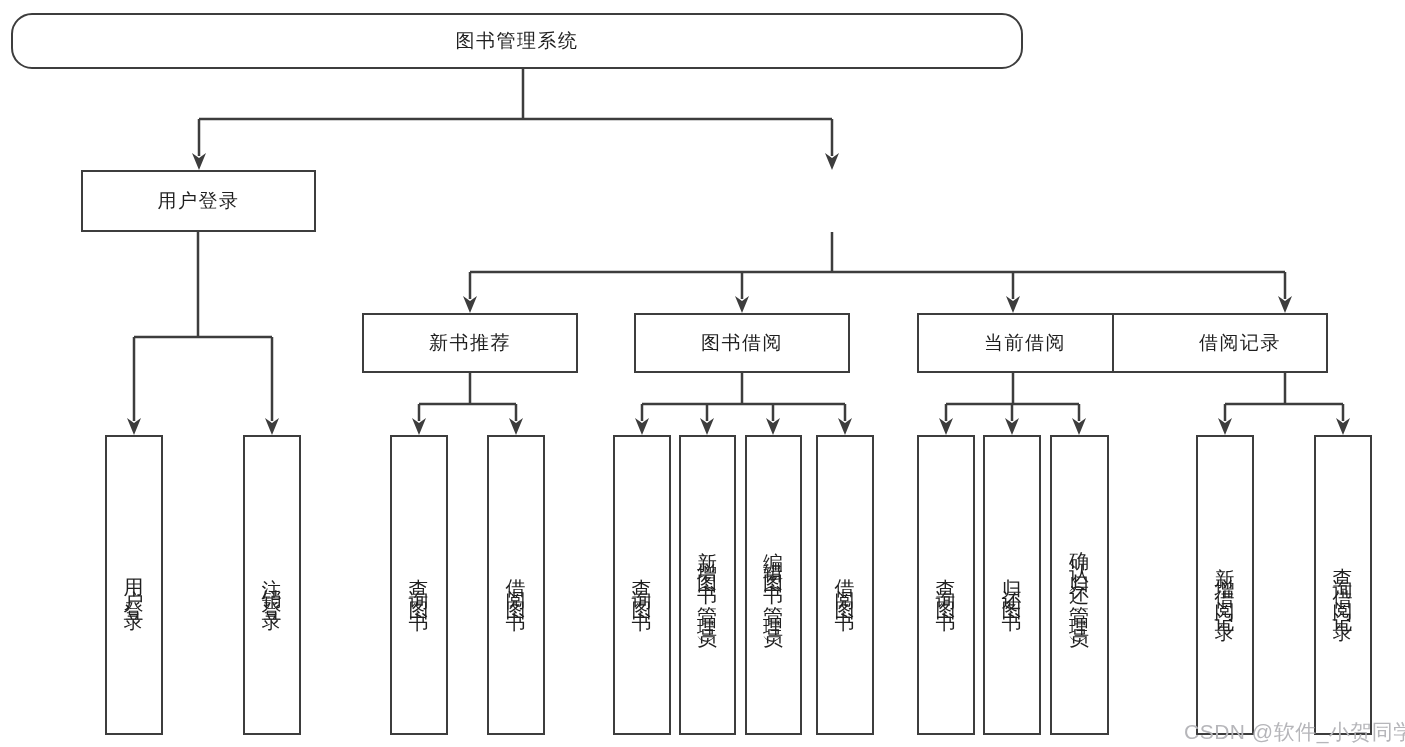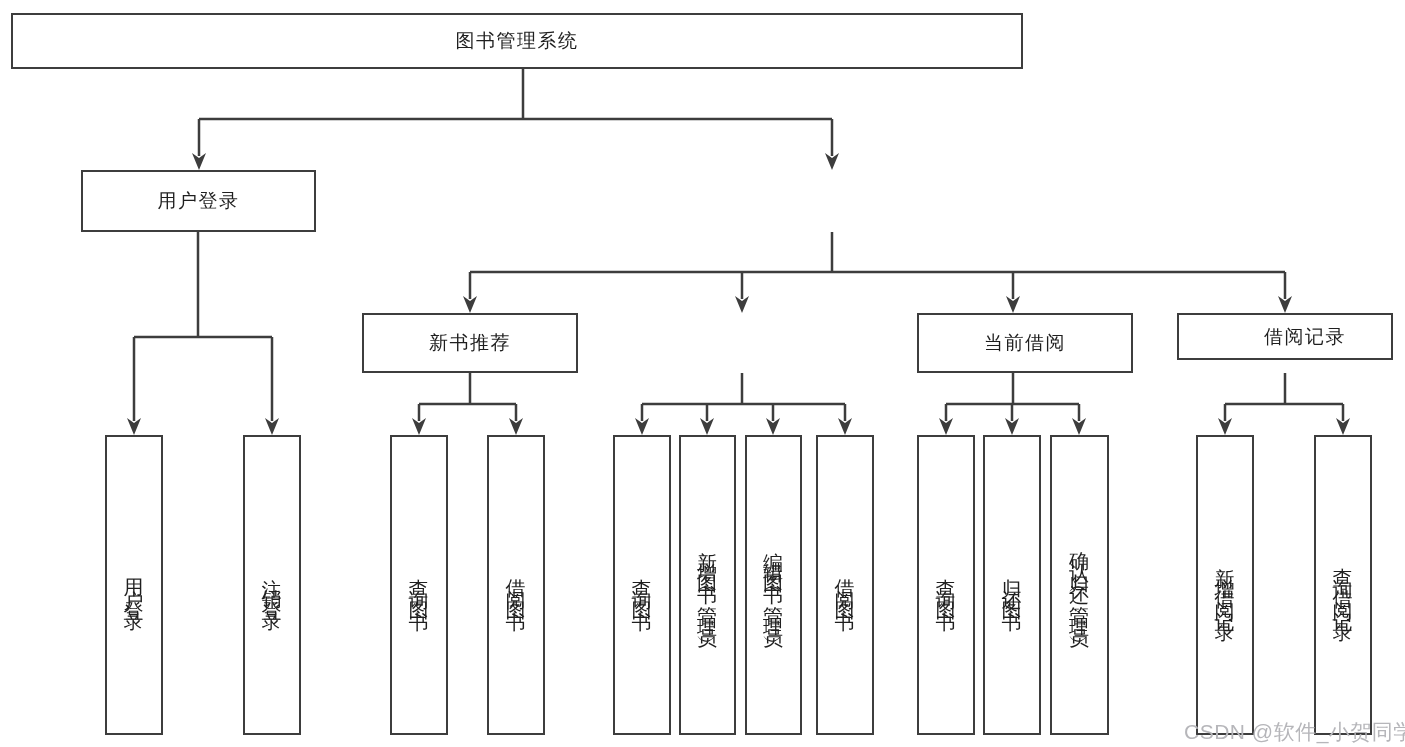--- a/index.html
+++ b/index.html
@@ -98,7 +98,7 @@
     <use href="#arrow-down" transform="translate(1343,435)"></use>
   </svg>
 
-  <div class="node h-node" style="left:11px; top:13px; width:1012px; height:56px;">图书管理系统</div>
+  <div class="node h-node" style="left:11px; top:13px; width:1012px; height:56px;border-radius:21px;">图书管理系统</div>
 
   <div class="node h-node" style="left:81px; top:170px; width:235px; height:62px;">用户登录</div>
 

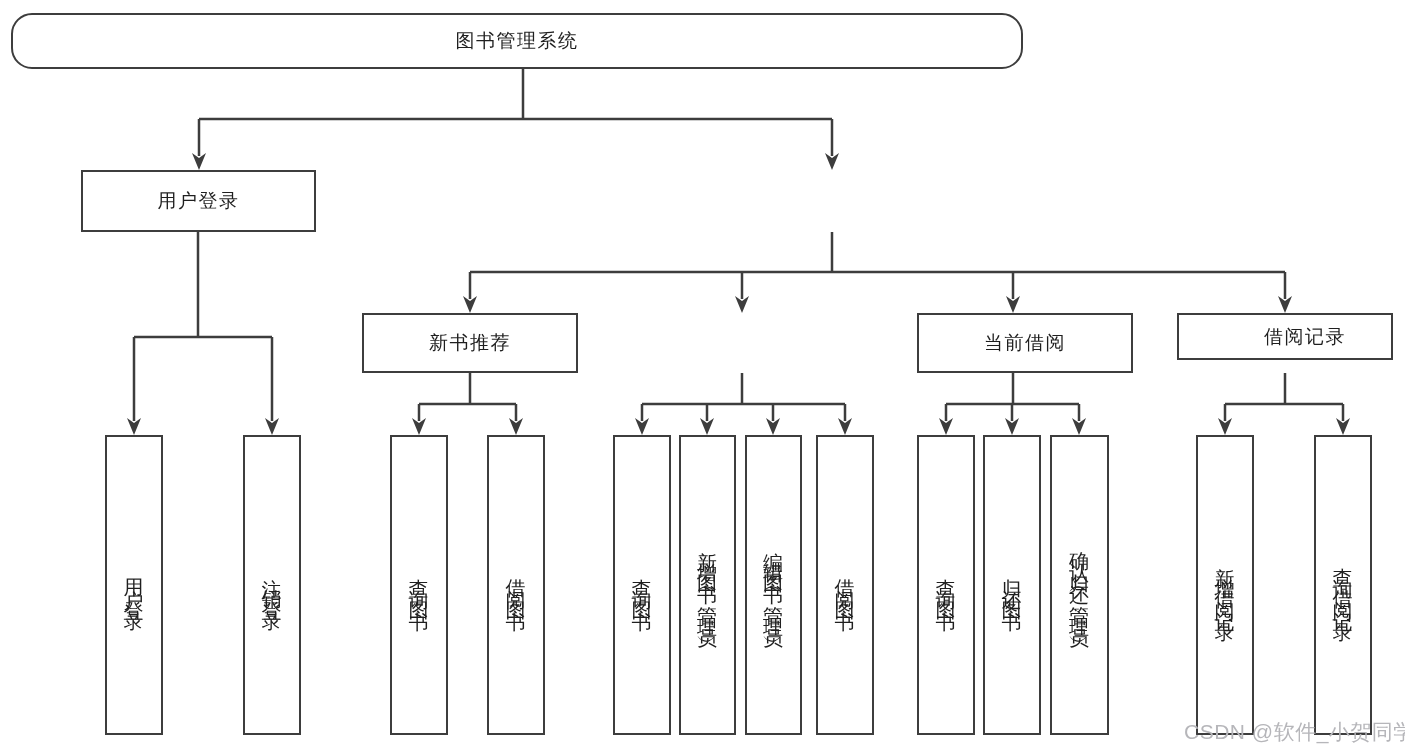--- a/index.html
+++ b/index.html
@@ -103,6 +103,7 @@
   <div class="node h-node" style="left:81px; top:170px; width:235px; height:62px;">用户登录</div>
 
   <div class="node h-node" style="left:362px; top:313px; width:216px; height:60px;">新书推荐</div>
+  <div class="node h-node" style="left:634px; top:313px; width:216px; height:60px;">图书借阅</div>
   <div class="node h-node" style="left:905px; top:313px; width:216px; height:60px;margin-left:12px;">当前借阅</div>
   <div class="node h-node" style="left:1177px; top:313px; width:216px; height:47px;padding-left:40px;">借阅记录</div>
 

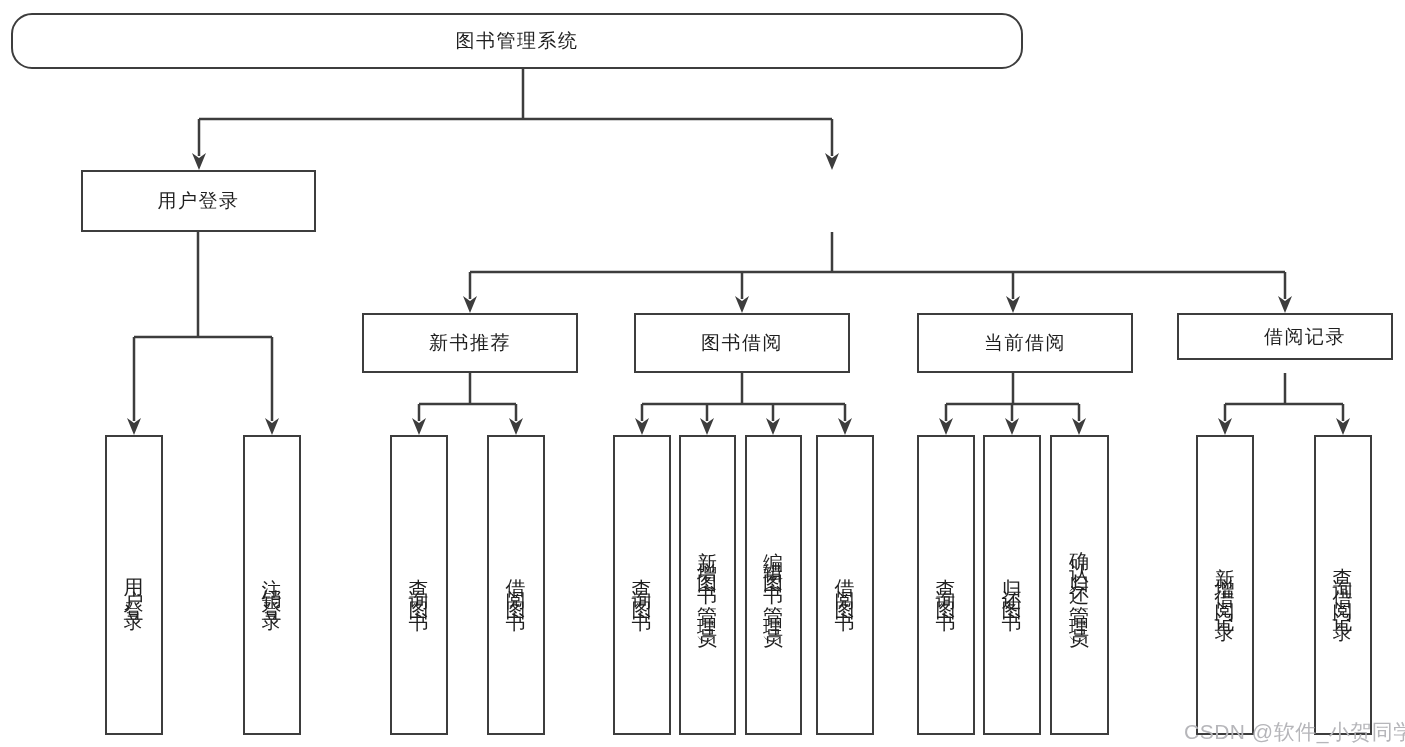--- a/index.html
+++ b/index.html
@@ -105,7 +105,7 @@
   <div class="node h-node" style="left:362px; top:313px; width:216px; height:60px;">新书推荐</div>
   <div class="node h-node" style="left:634px; top:313px; width:216px; height:60px;">图书借阅</div>
   <div class="node h-node" style="left:905px; top:313px; width:216px; height:60px;margin-left:12px;">当前借阅</div>
-  <div class="node h-node" style="left:1177px; top:313px; width:216px; height:47px;padding-left:40px;">借阅记录</div>
+  <div class="node h-node" style="left:1112px; top:313px; width:216px; height:60px;padding-left:40px;">借阅记录</div>
 
   <div class="node v-node" style="left:105px; top:435px; width:58px; height:300px;">用户登录</div>
   <div class="node v-node" style="left:243px; top:435px; width:58px; height:300px;">注销登录</div>

